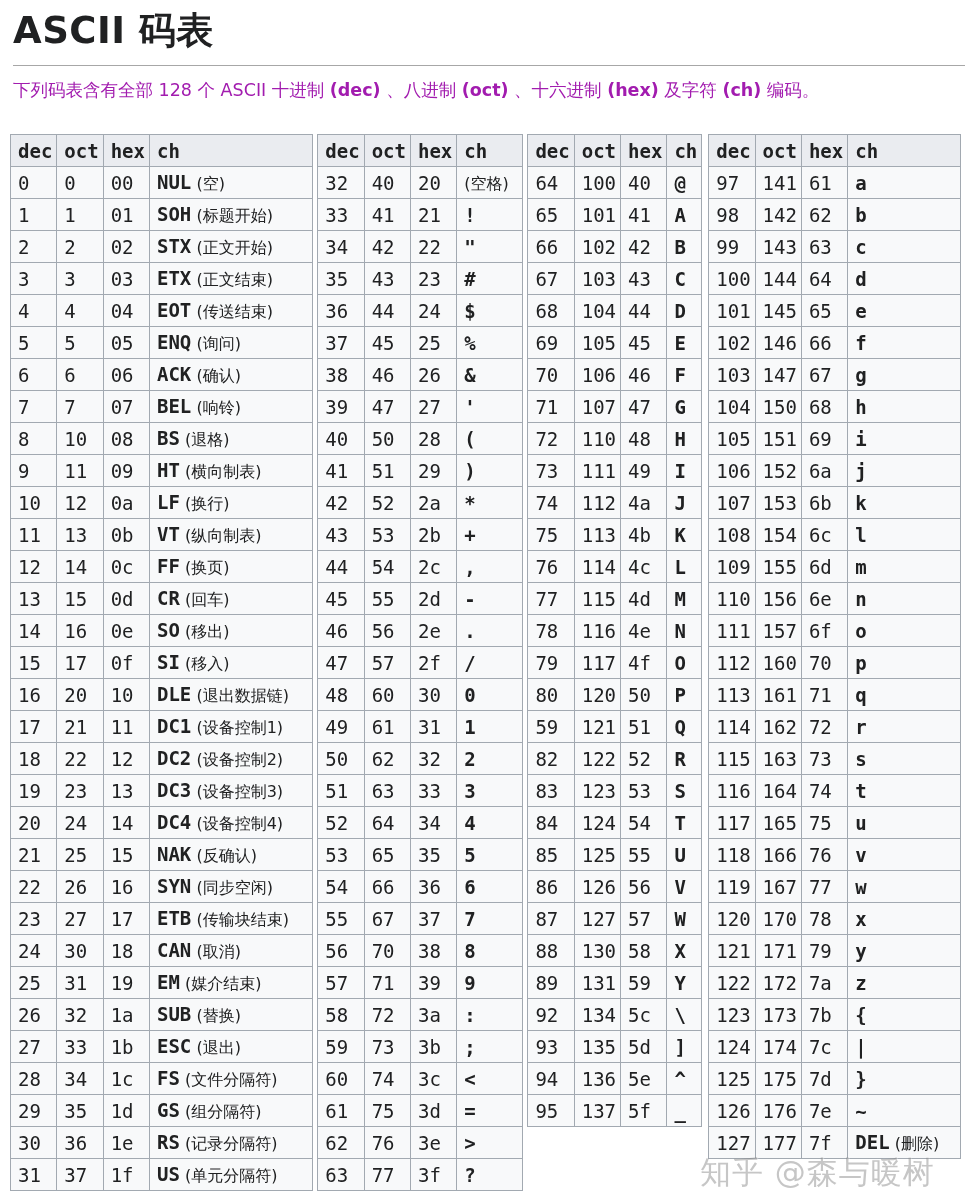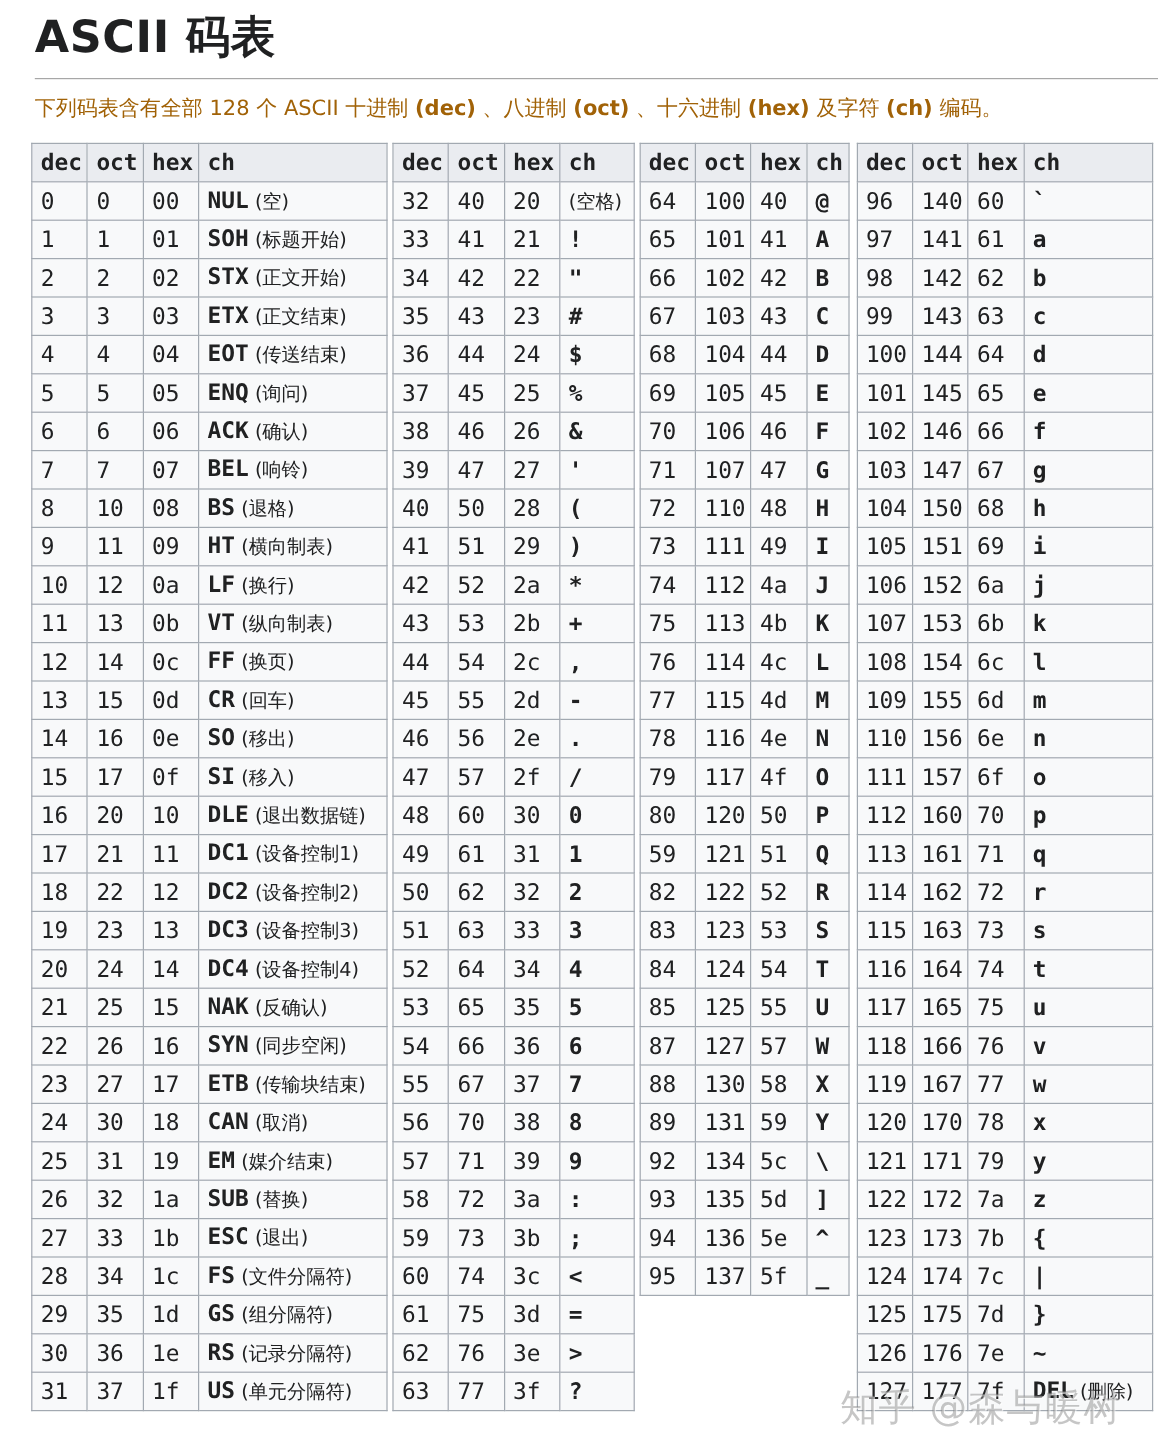--- a/index.html
+++ b/index.html
@@ -5,7 +5,7 @@
   * { margin: 0; padding: 0; box-sizing: border-box; }
   html, body { width: 971px; height: 1201px; background: #ffffff; overflow: hidden; }
   body { font-family: "DejaVu Sans", "Liberation Sans", sans-serif; color: #202122; position: relative; }
-  .page { padding: 6px 6px 0 26px; position: relative; }
+  .page { padding: 6px 6px 0 10px; position: relative; }
   h1.title {
     font-size: 37px; font-weight: bold; letter-spacing: 0.5px;
     margin-left: 3px; padding-bottom: 9px;

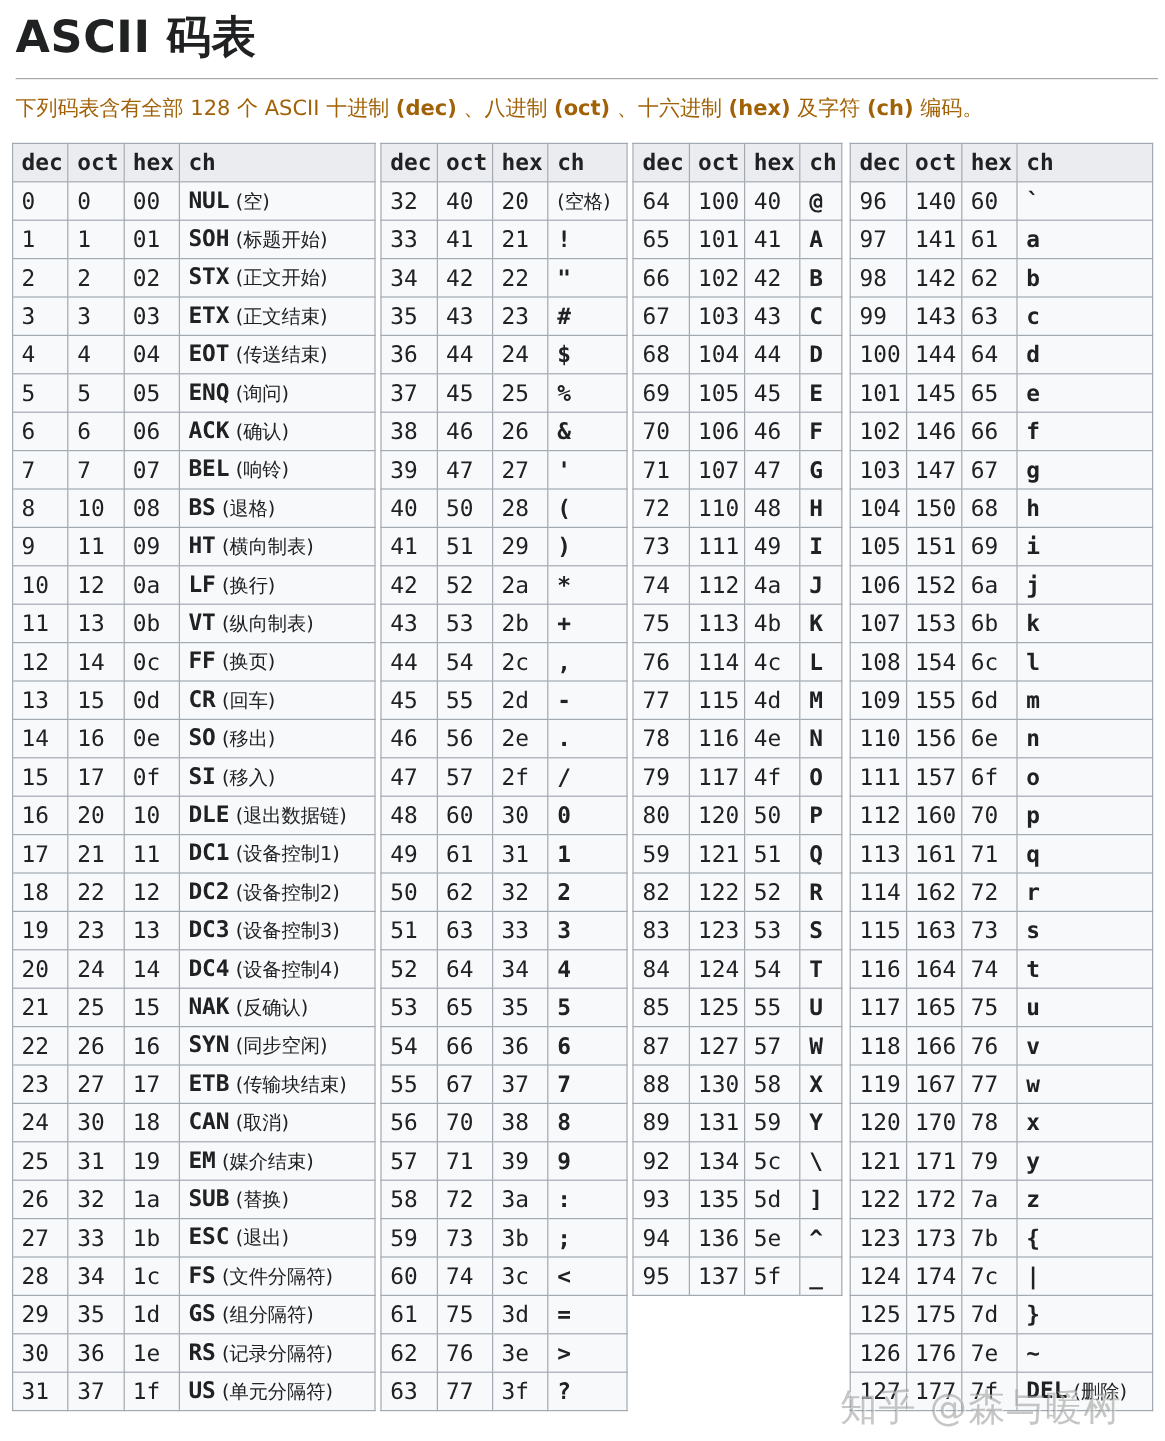--- a/index.html
+++ b/index.html
@@ -12,7 +12,7 @@
     border-bottom: 1px solid #a7a7a7;
     font-family: "DejaVu Sans", "Liberation Sans", sans-serif;
   }
-  p.intro { font-size: 17.5px; margin: 12px 0 17px 3px; color: #a16207; }
+  p.intro { font-size: 17.5px; margin: 12px 0 17px 3px; color: #a21caf; }
   p.intro .b { font-weight: bold; }
   .tables { display: flex; align-items: flex-start; }
   table {

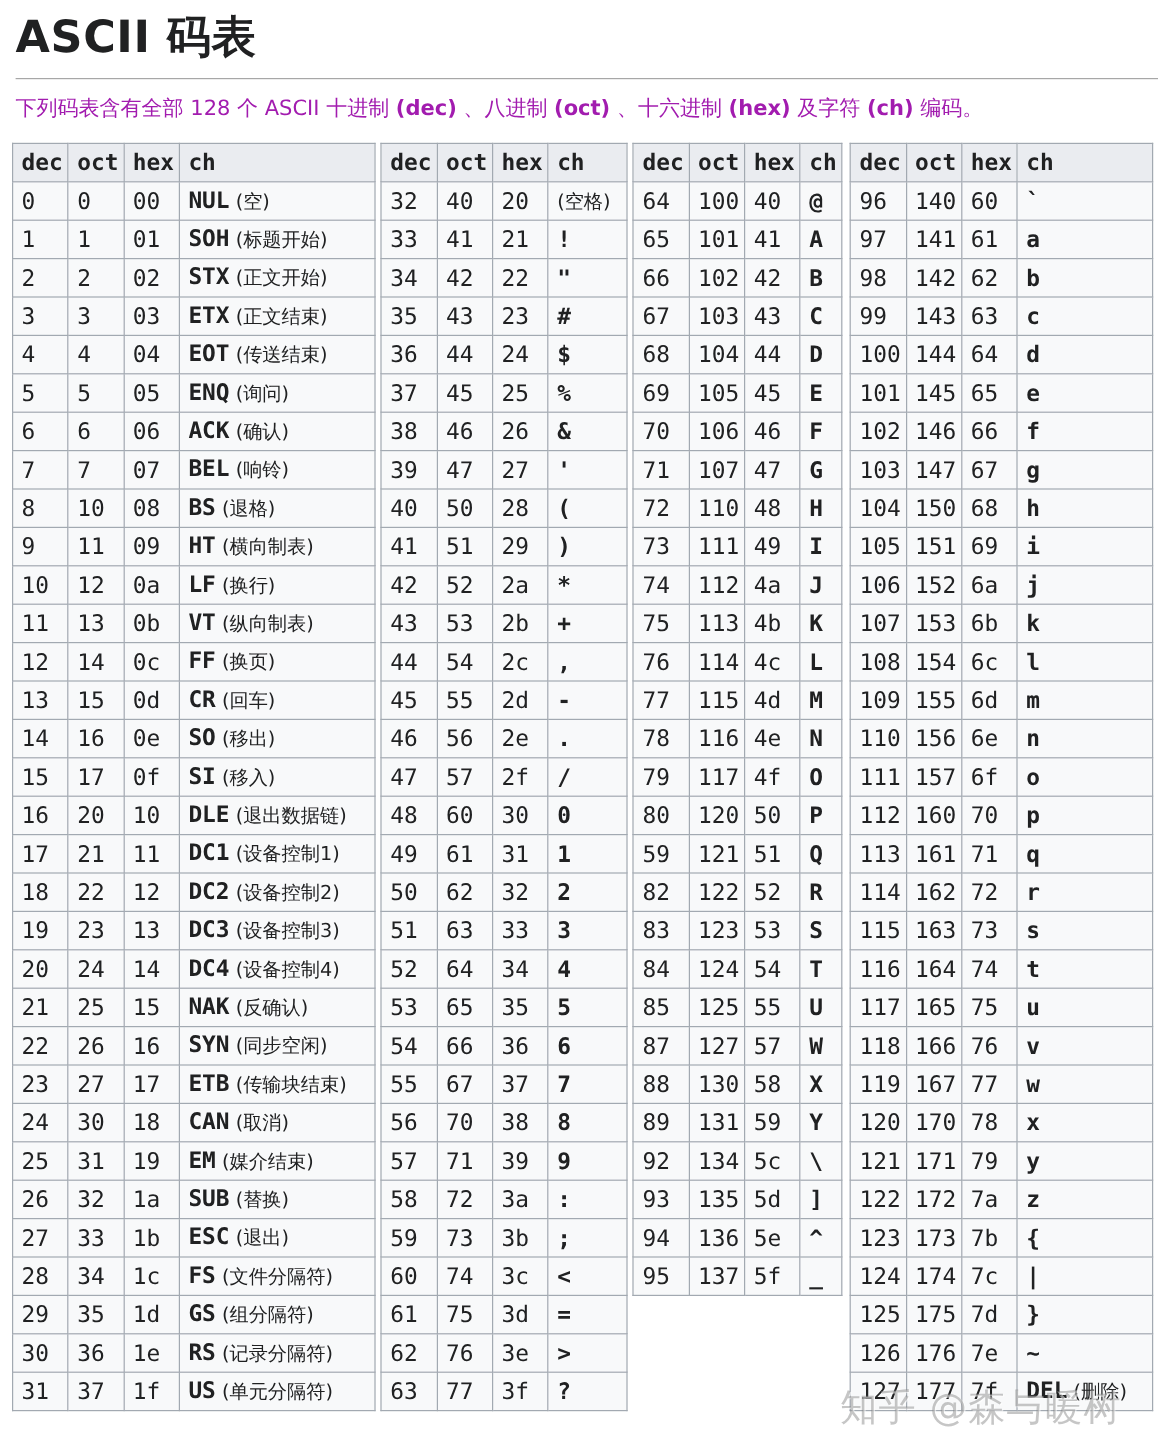--- a/index.html
+++ b/index.html
@@ -21,6 +21,7 @@
     font-family: "DejaVu Sans Mono", "Liberation Mono", monospace;
     font-size: 19px;
     margin-right: 4px;
+    margin-top: 15px;
   }
   th, td {
     border: 1px solid var(--border, #a2a9b1);

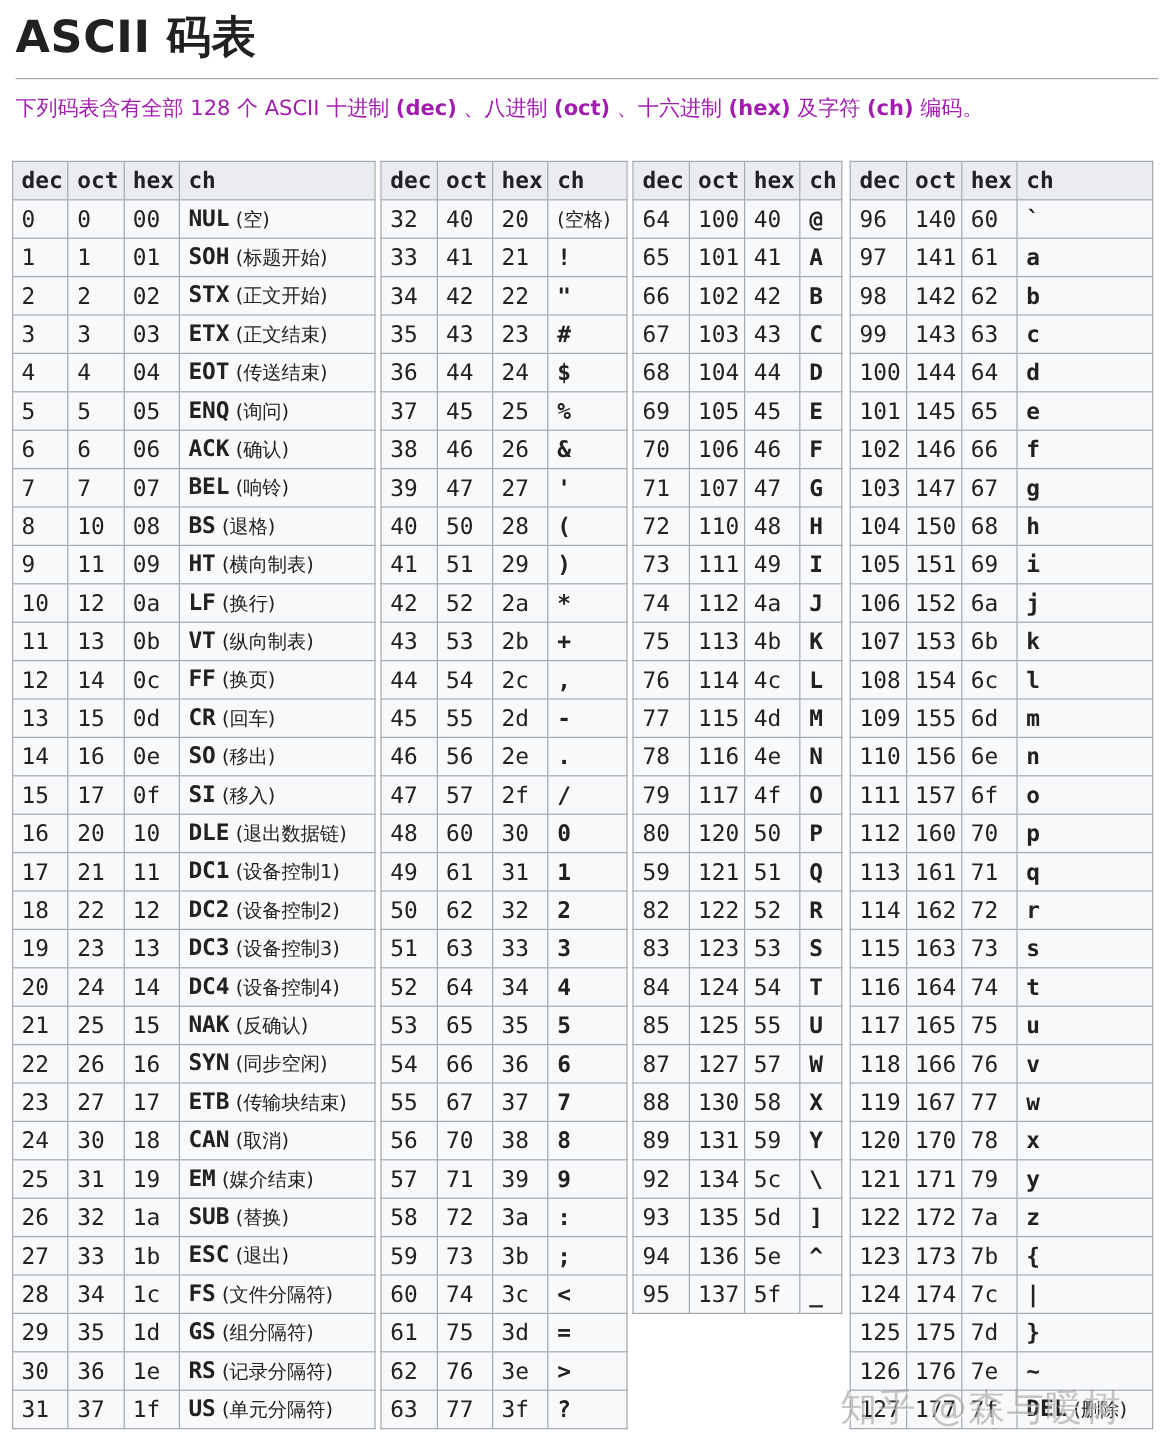--- a/index.html
+++ b/index.html
@@ -660,12 +660,6 @@
         </thead>
         <tbody>
           <tr>
-            <td class="c-dec">96</td>
-            <td class="c-oct">140</td>
-            <td class="c-hex">60</td>
-            <td class="c-ch"><span class="ch-bold">`</span></td>
-          </tr>
-          <tr>
             <td class="c-dec">97</td>
             <td class="c-oct">141</td>
             <td class="c-hex">61</td>

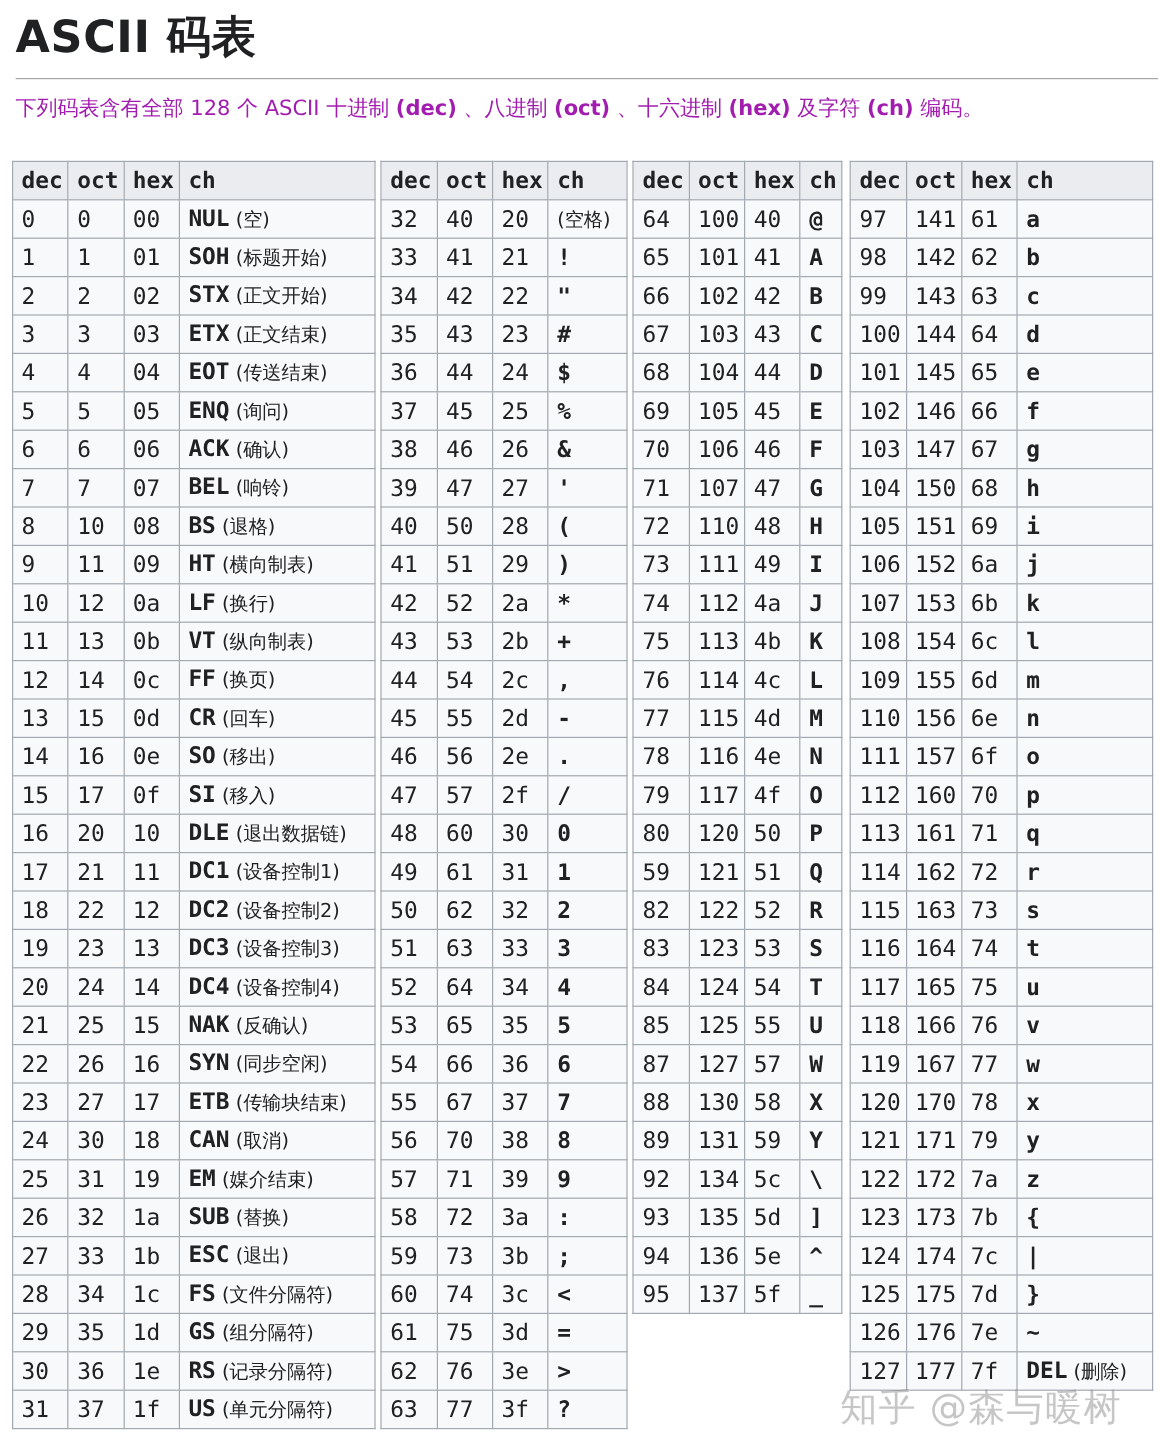--- a/index.html
+++ b/index.html
@@ -606,6 +606,12 @@
             <td class="c-ch"><span class="ch-bold">U</span></td>
           </tr>
           <tr>
+            <td class="c-dec">86</td>
+            <td class="c-oct">126</td>
+            <td class="c-hex">56</td>
+            <td class="c-ch"><span class="ch-bold">V</span></td>
+          </tr>
+          <tr>
             <td class="c-dec">87</td>
             <td class="c-oct">127</td>
             <td class="c-hex">57</td>

